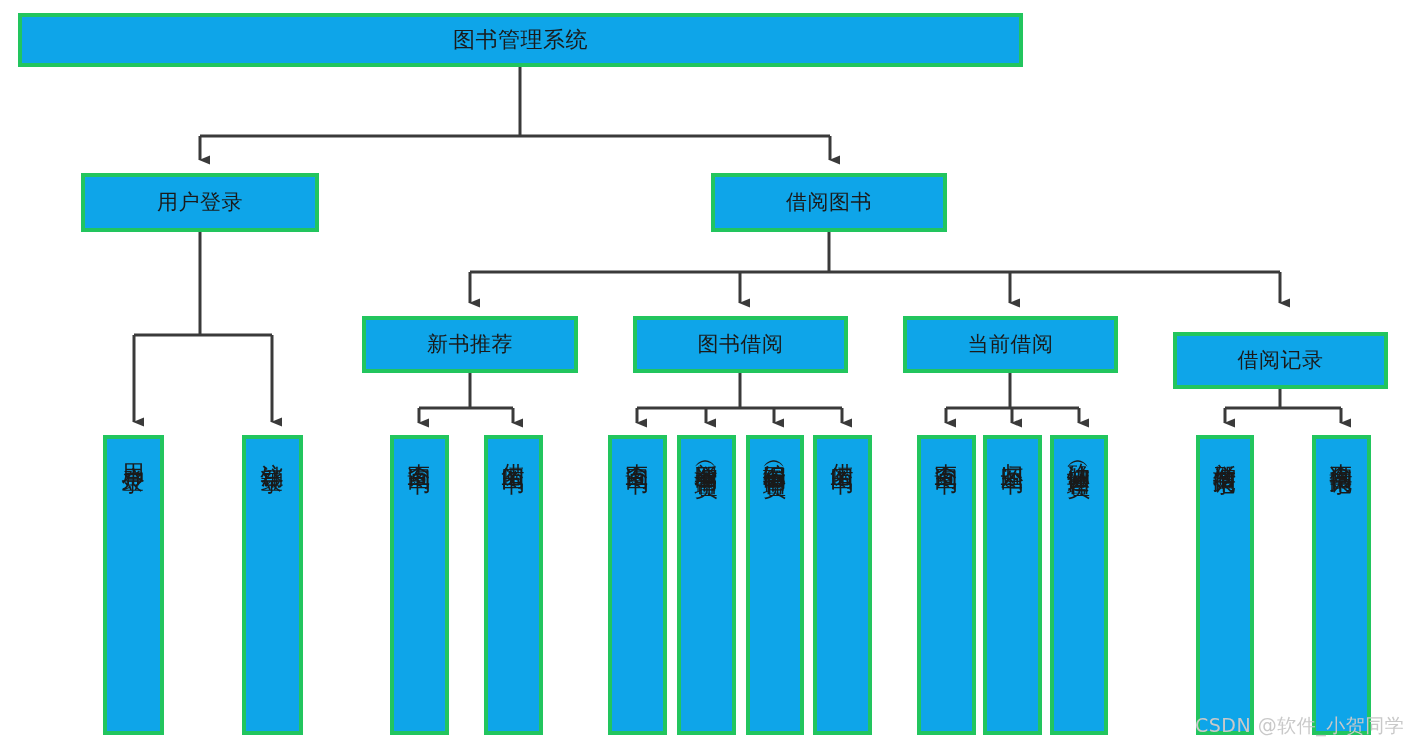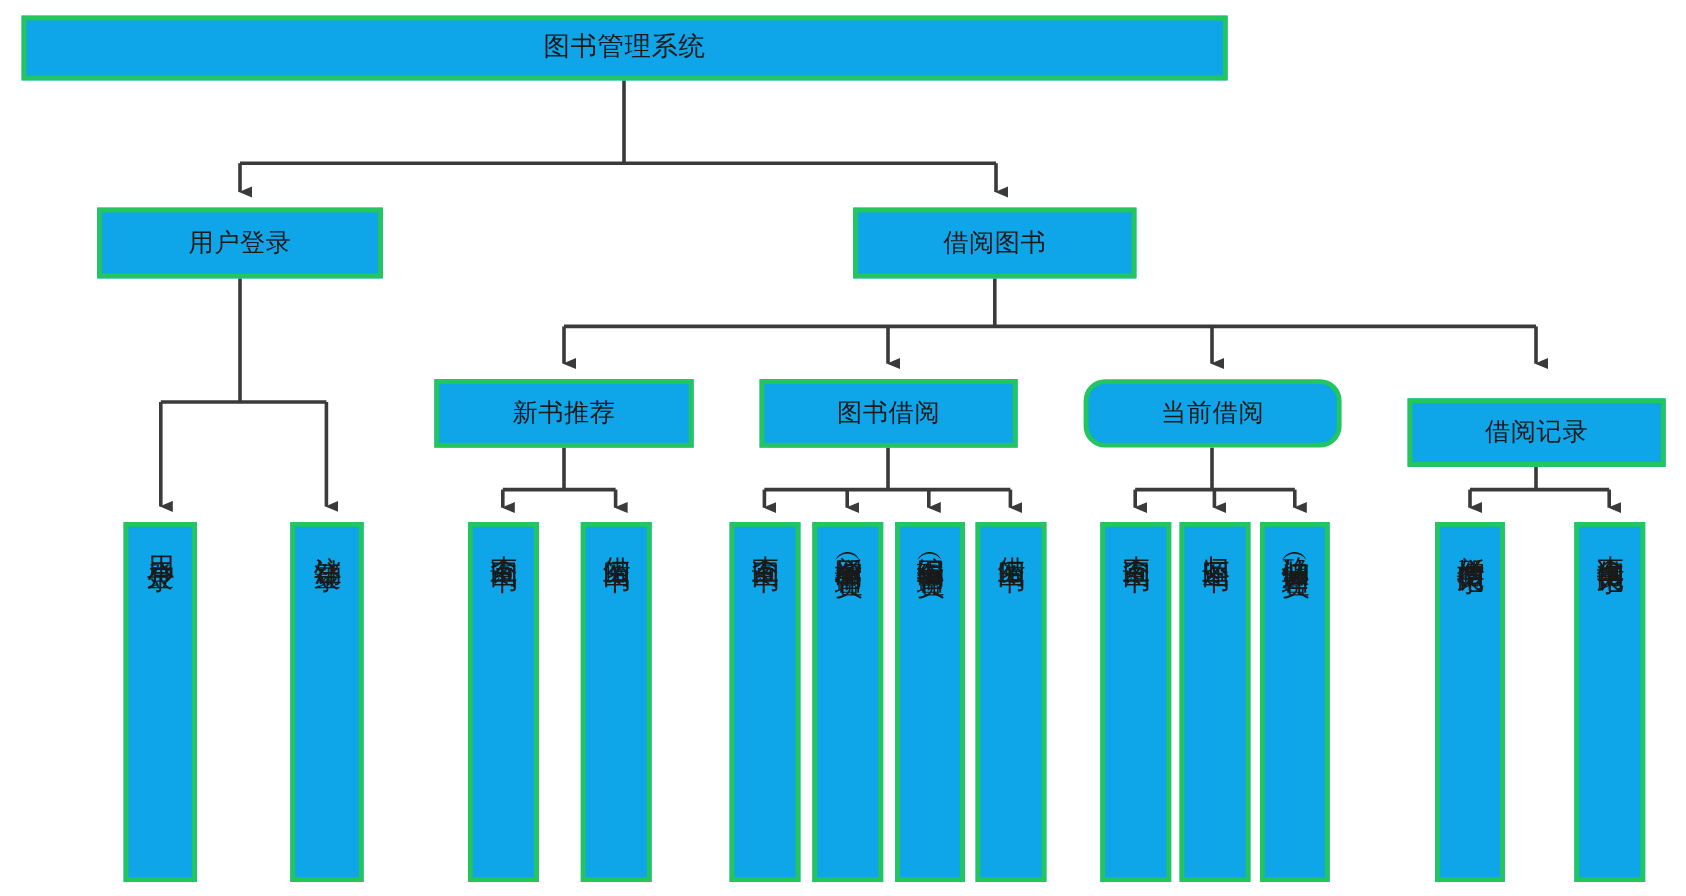--- a/index.html
+++ b/index.html
@@ -149,7 +149,7 @@
   <div class="node horiz" style="left:362px; top:316px; width:216px; height:57px;">
     <span class="lbl">新书推荐</span>
   </div>
-  <div class="node horiz" style="left:903px; top:316px; width:215px; height:57px;border-radius:18px;">
+  <div class="node horiz" style="left:903px; top:316px; width:215px; height:57px;">
     <span class="lbl">当前借阅</span>
   </div>
   <div class="node horiz" style="left:1173px; top:316px; width:215px; height:57px;margin-top:16px;">

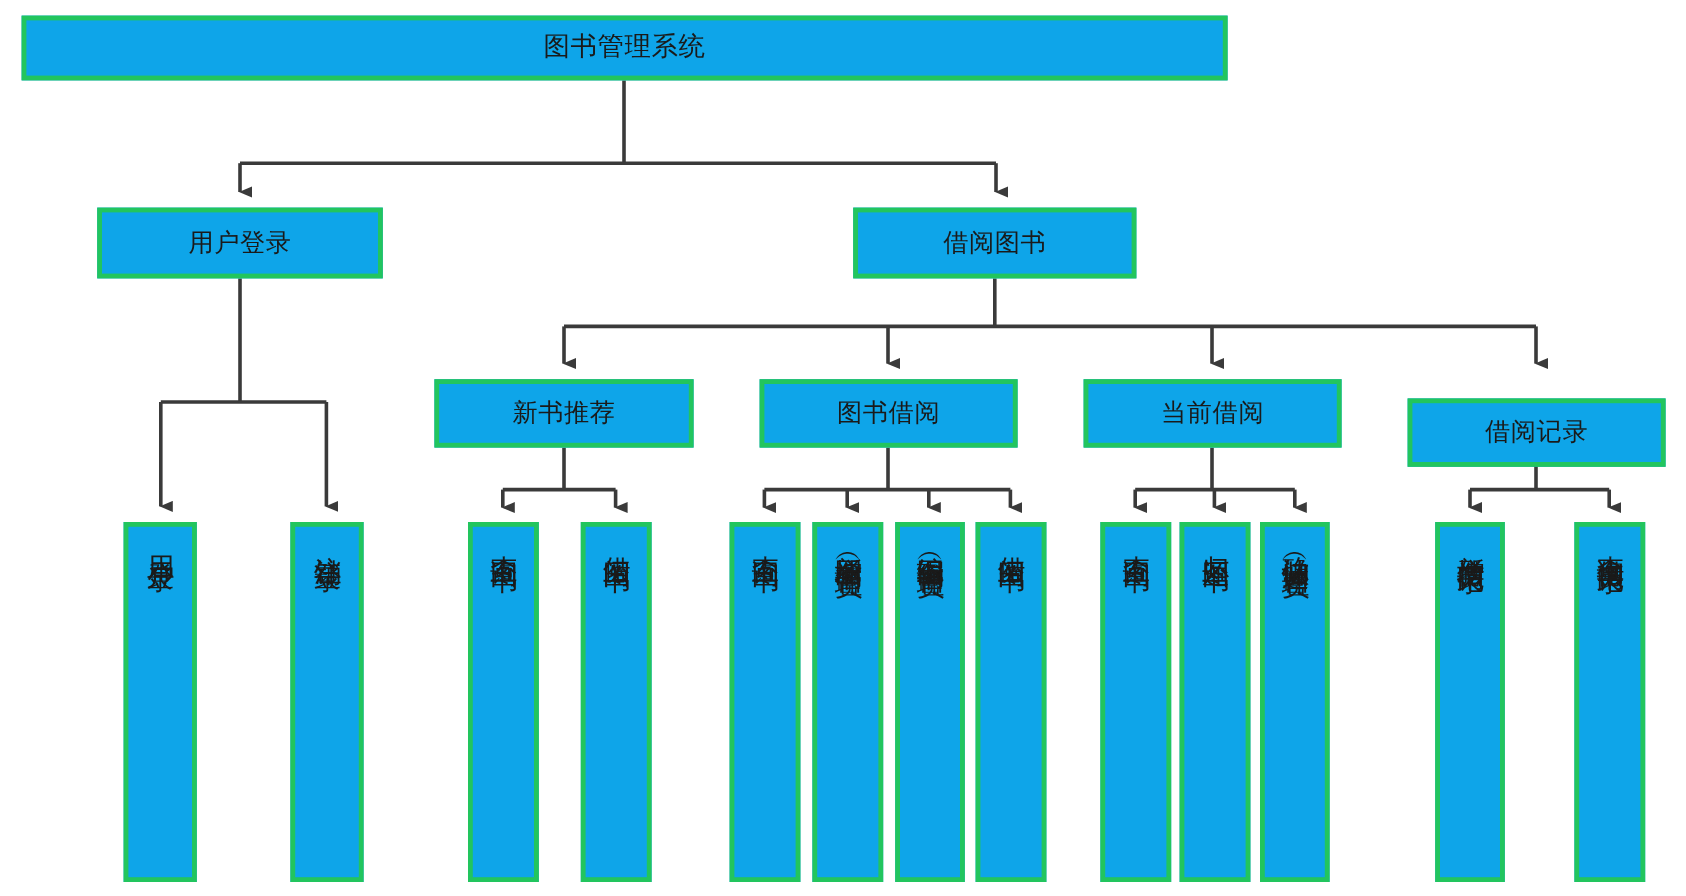--- a/index.html
+++ b/index.html
@@ -200,6 +200,7 @@
     <span class="lbl">查询借阅记录</span>
   </div>
 
+  <div class="watermark" style="left:1195px; top:713px;">CSDN @软件_小贺同学</div>
 
 </div>
 

